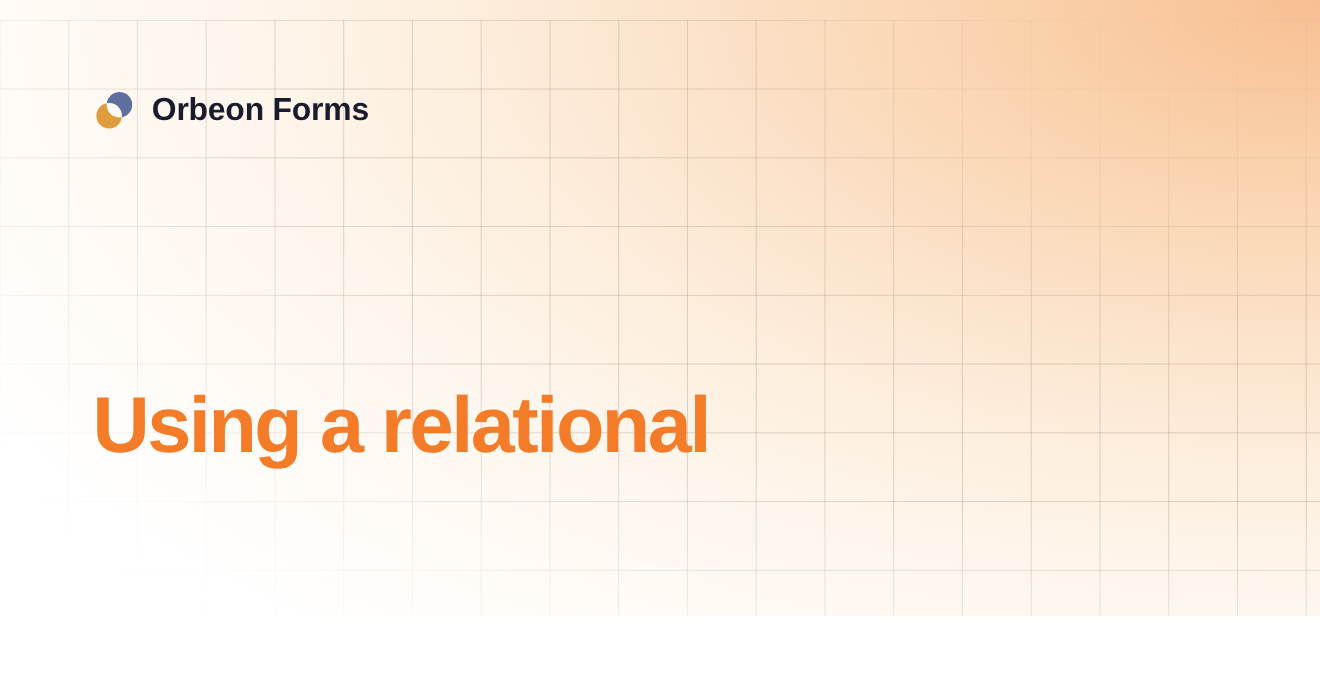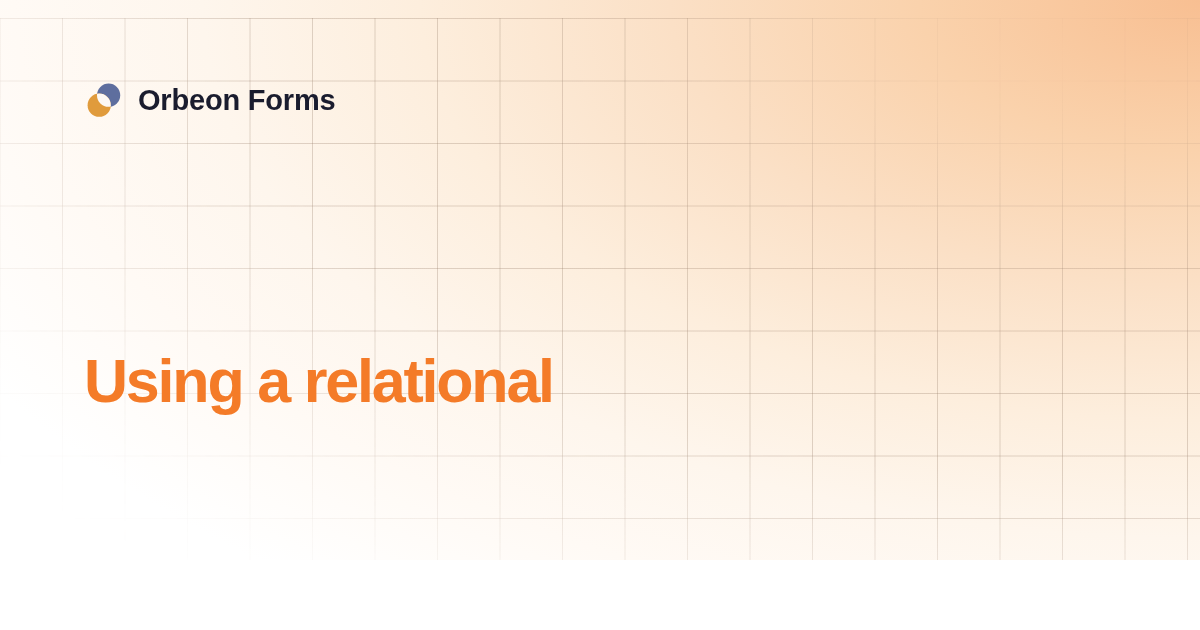--- a/index.html
+++ b/index.html
@@ -83,7 +83,7 @@
     top: 352px;
     width: 900px;
     margin: 0;
-    font-size: 61px;
+    font-size: 72px;
     font-weight: 700;
     line-height: 0.98;
     letter-spacing: -2.2px;

